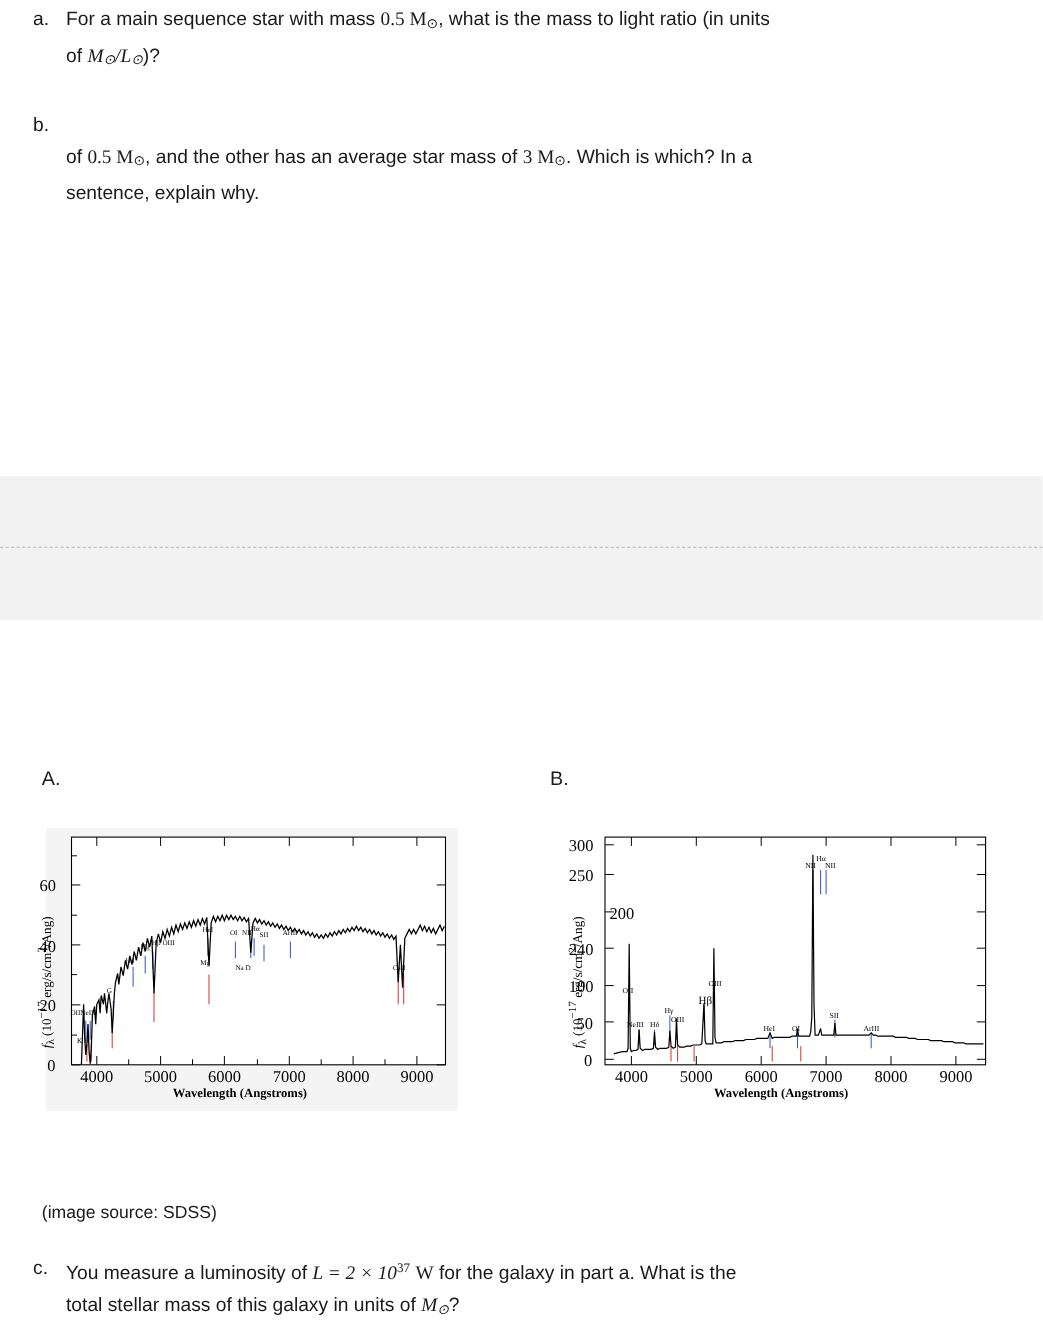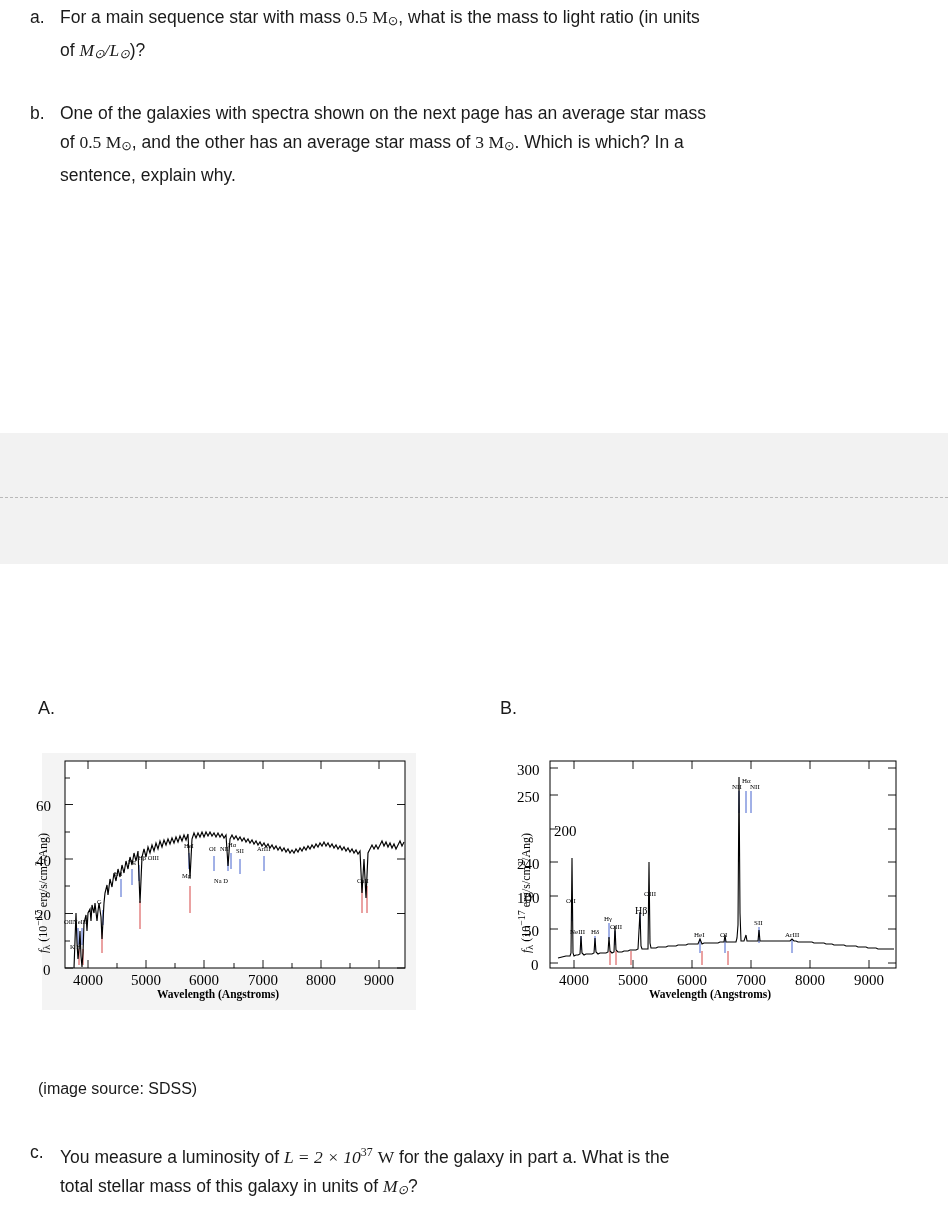--- a/index.html
+++ b/index.html
@@ -114,7 +114,7 @@
   <div class="qitem" style="left:30px; top:99px; width:890px;">
     <div class="qmark">b.</div>
     <div class="qtext">
-      <span>One of the galaxies with spectra shown on the next page has an average star mass</span><br>
+      <br>
       <span>of </span><span class="mathrm"><span>0.5 M</span><span class="sun">⊙</span></span><span>, and the other has an average star mass of </span><span class="mathrm"><span>3 M</span><span class="sun">⊙</span></span><span>. Which is which? In a</span><br>
       <span>sentence, explain why.</span>
     </div>

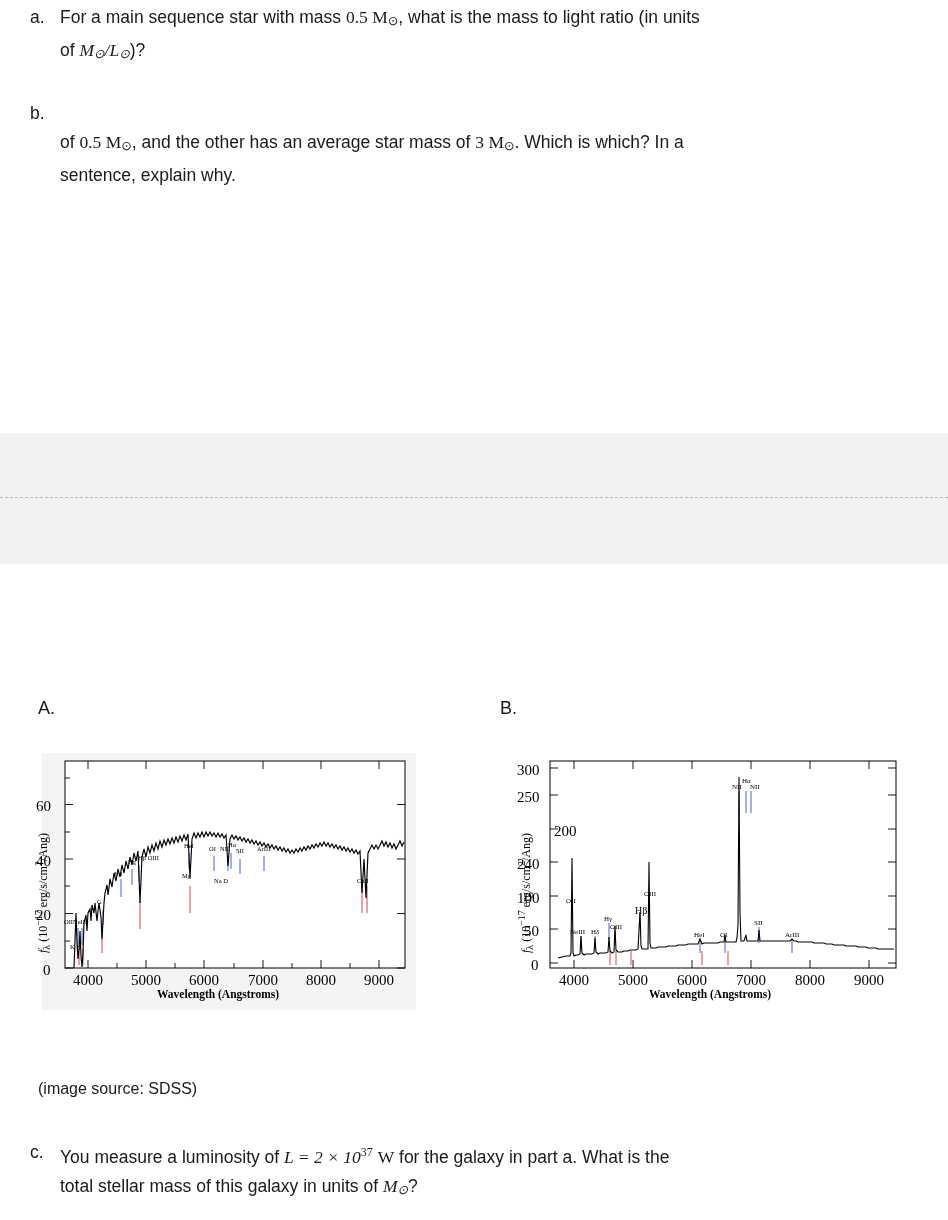--- a/index.html
+++ b/index.html
@@ -65,6 +65,7 @@
     position: absolute;
     font-size: 16px;
     color: #1a1a1a;
+    margin-top: 14px;
   }
   .ticklabel {
     position: absolute;

